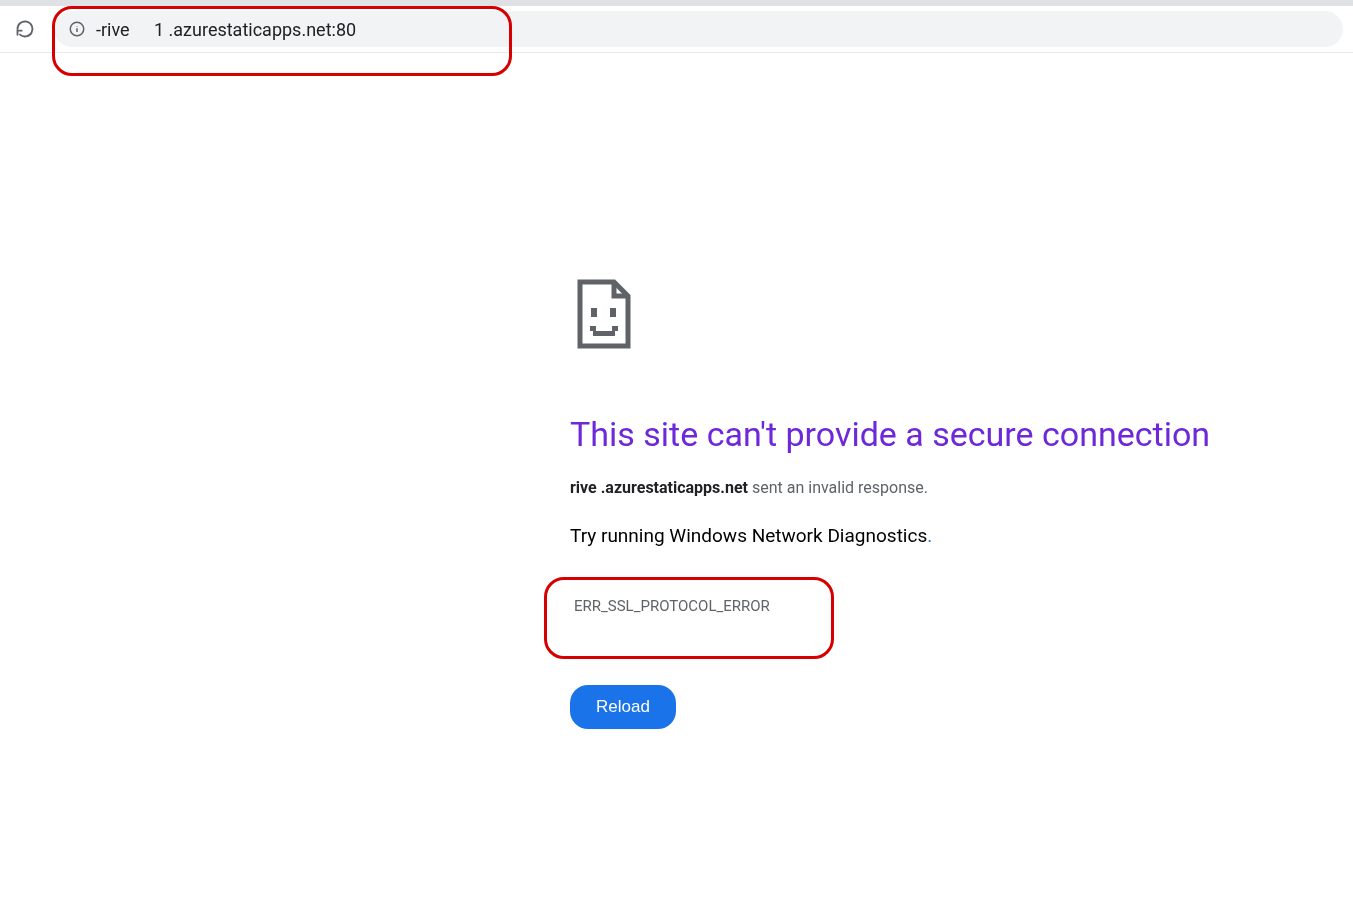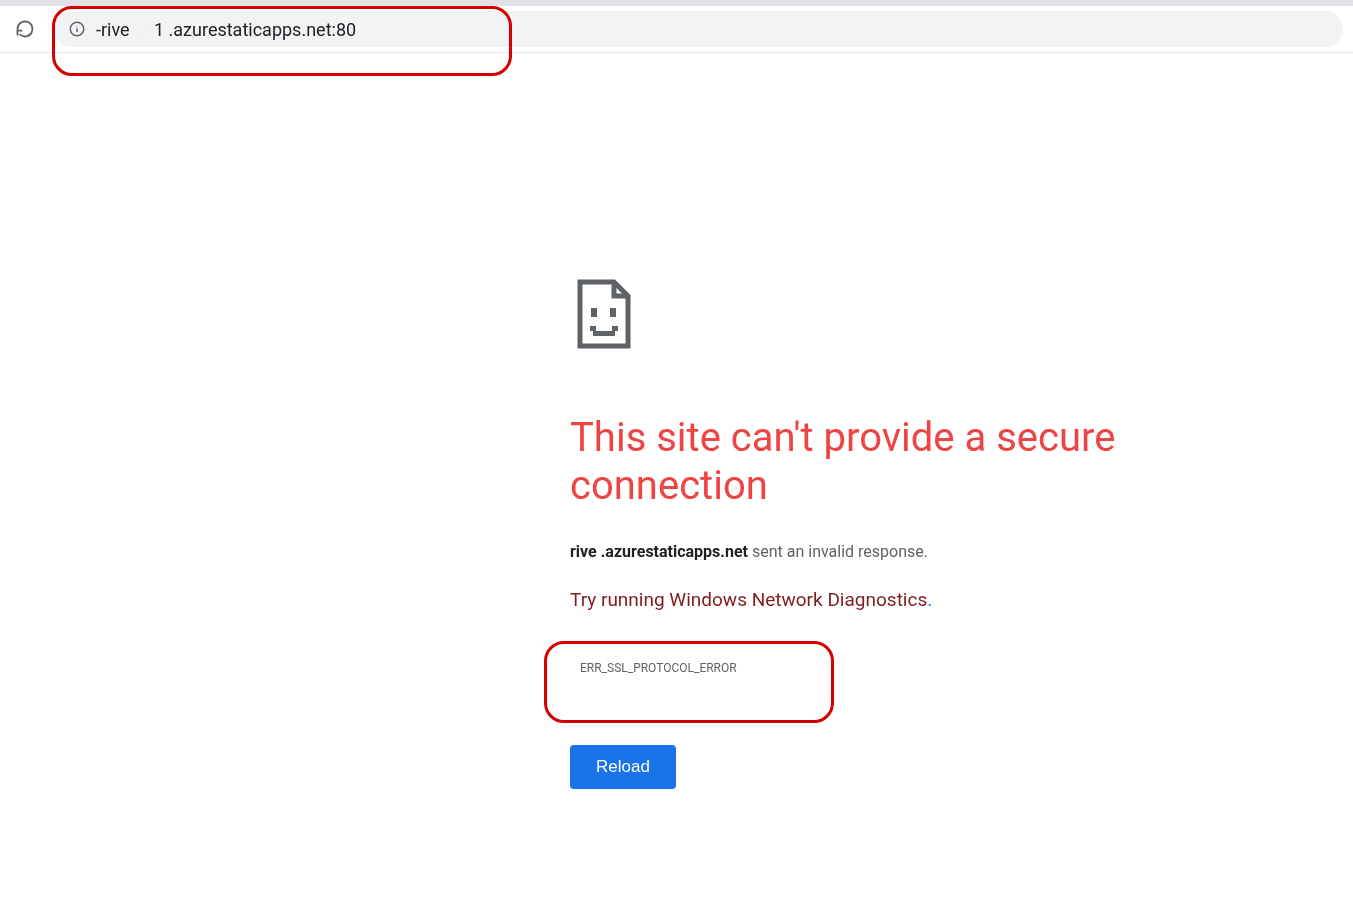--- a/index.html
+++ b/index.html
@@ -85,10 +85,10 @@
     }
     .sad-page-icon svg { width: 72px; height: 72px; }
     .heading {
-      font-size: 40px;
+      font-size: 34px;
       font-weight: 400;
-      color: #ef4444;
-      margin-bottom: 30px;
+      color: #6d28d9;
+      margin-bottom: 21px;
       line-height: 1.2;
     }
     .message-line {

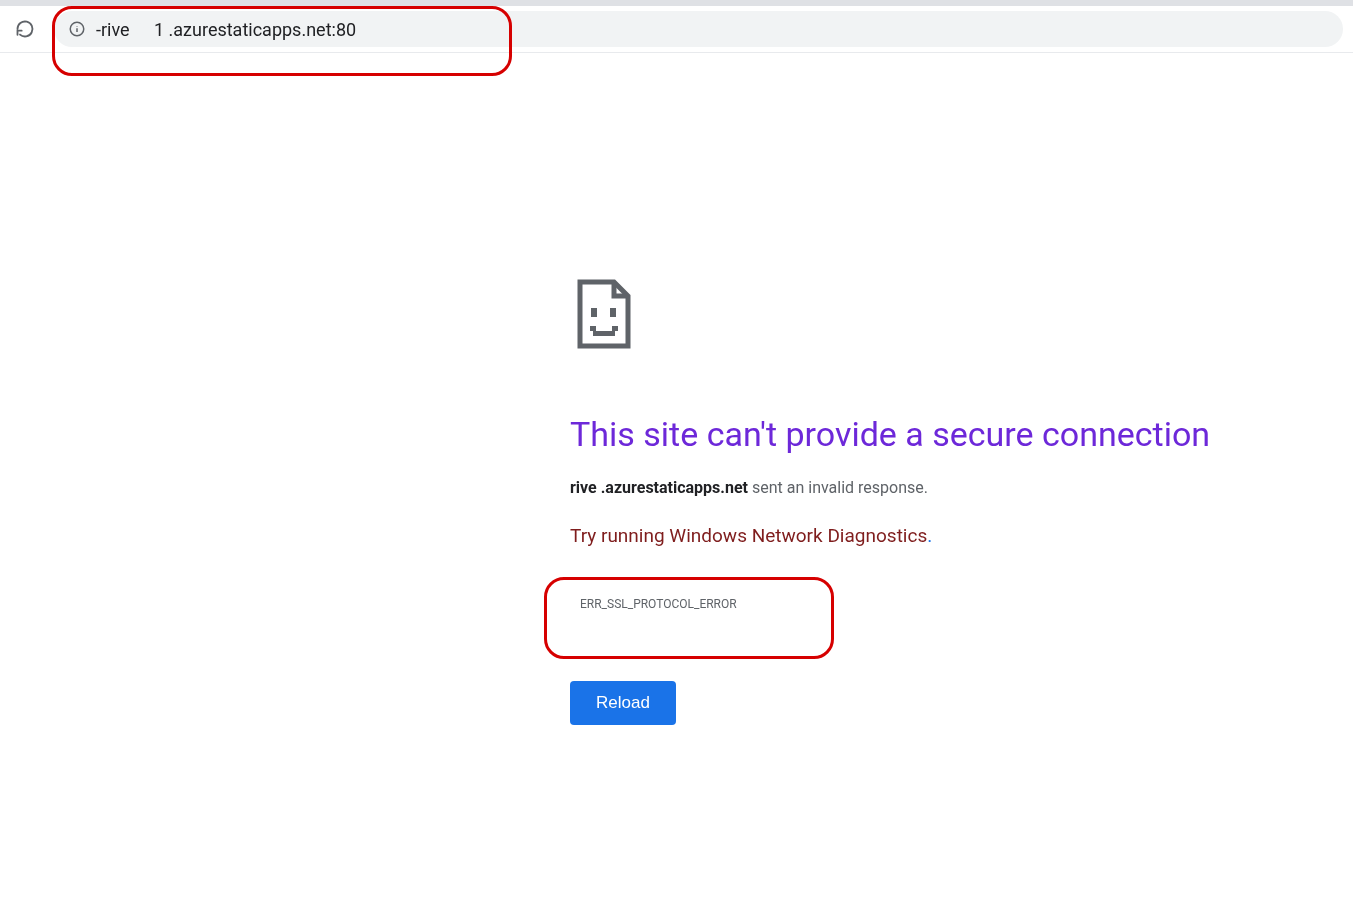--- a/index.html
+++ b/index.html
@@ -103,7 +103,7 @@
     }
     .diag-link {
       font-size: 19px;
-      color: #7f1d1d;
+      color: #000000;
       cursor: pointer;
       margin-bottom: 20px;
       display: inline-block;

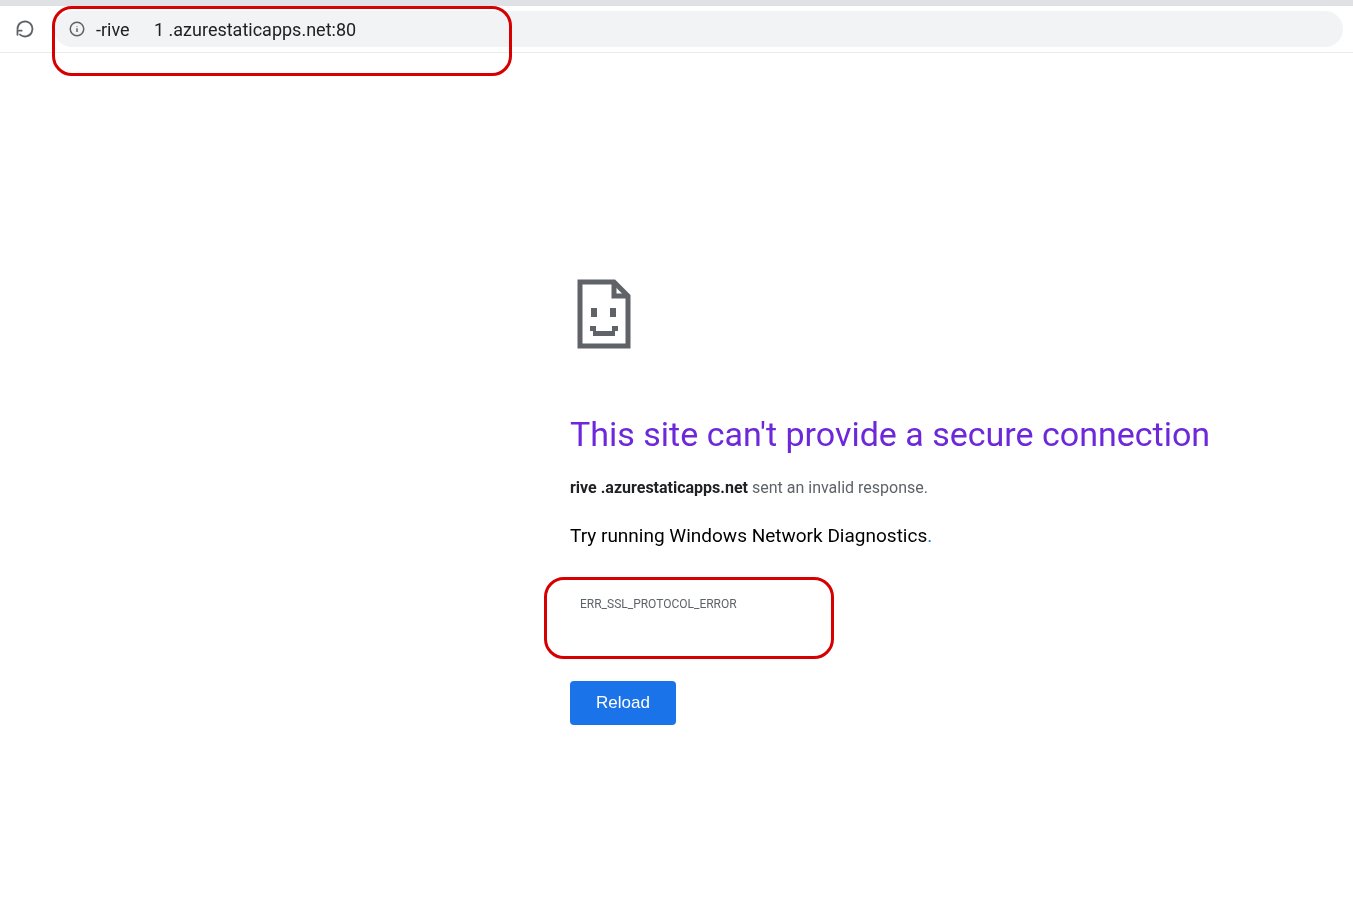--- a/index.html
+++ b/index.html
@@ -113,10 +113,9 @@
       margin-top: 20px;
     }
     .error-code {
-      font-size: 12px;
+      font-size: 15px;
       color: #5f6368;
       padding: 10px 4px;
-      margin-left: 6px;
     }
     .annotation-box-error {
       position: absolute;

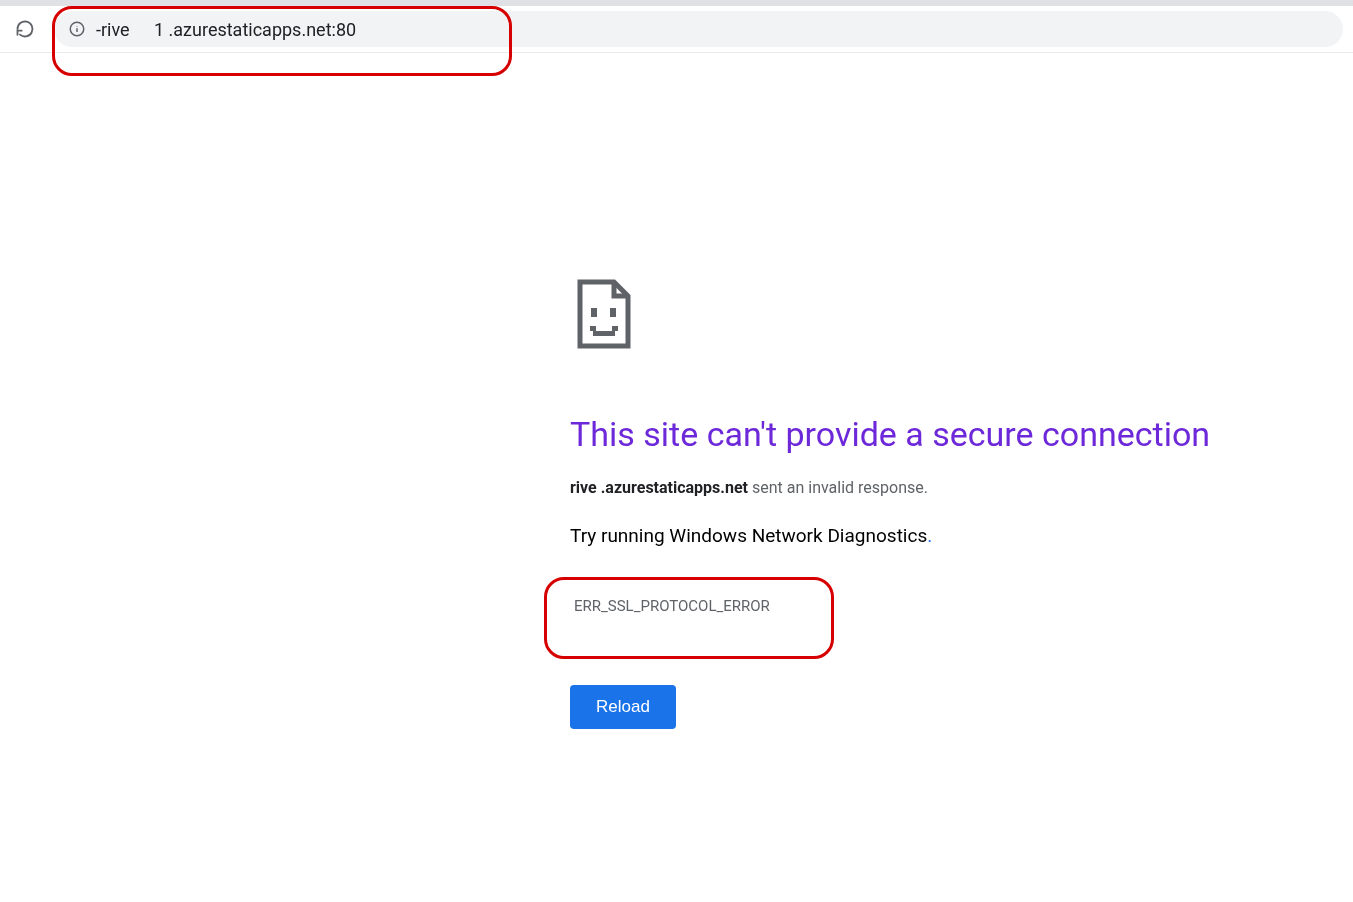--- a/index.html
+++ b/index.html
@@ -134,7 +134,7 @@
       border: none;
       padding: 12px 26px;
       font-size: 17px;
-      border-radius: 4px;
+      border-radius: 18px;
       cursor: pointer;
     }
     .redact-white {

